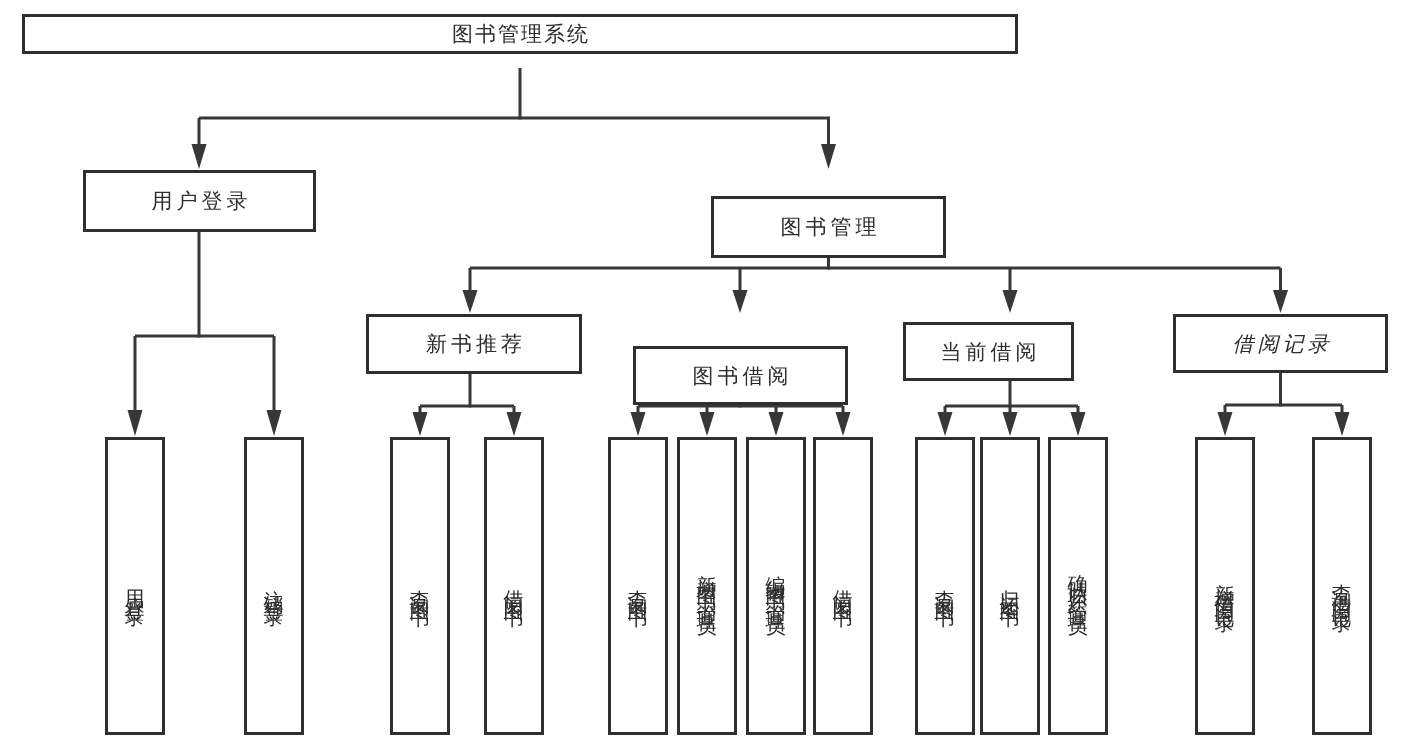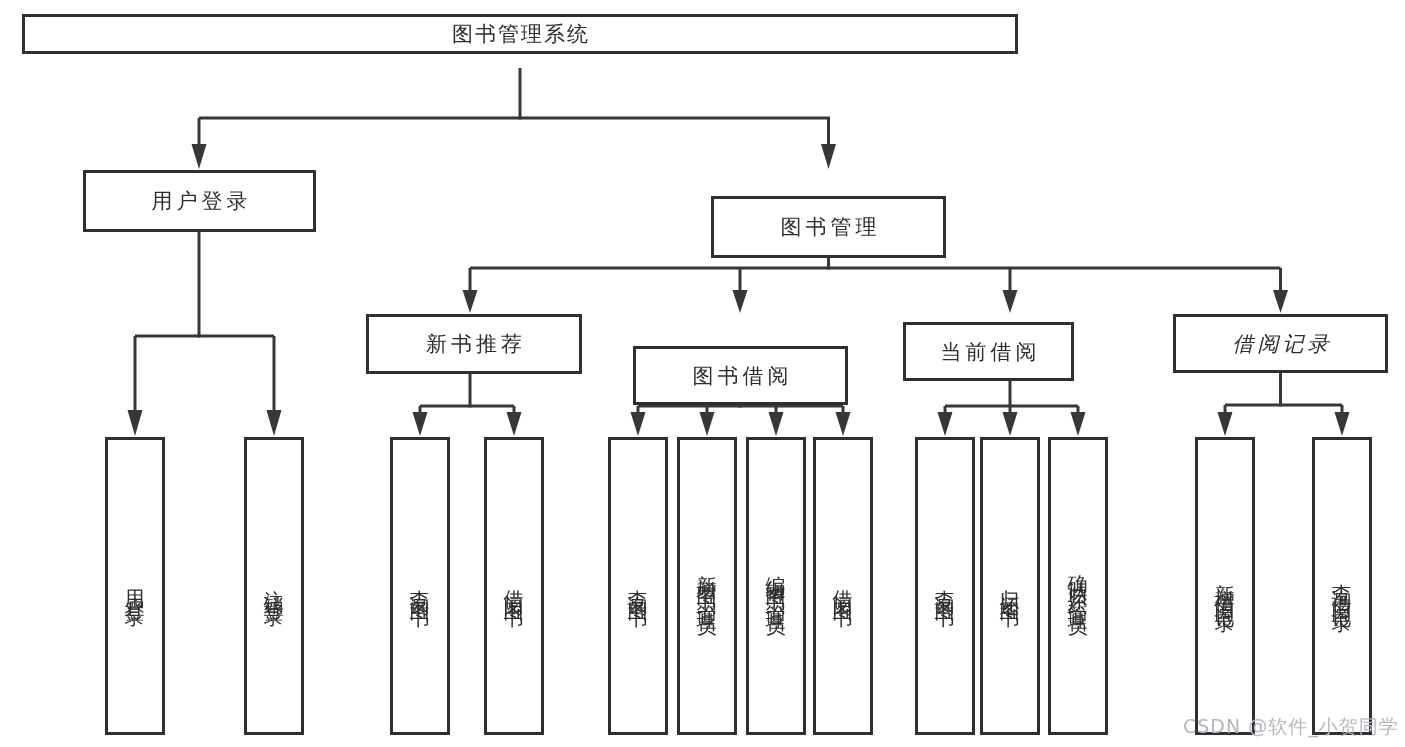--- a/index.html
+++ b/index.html
@@ -230,7 +230,6 @@
     <span class="vtext">查询借阅记录</span>
   </div>
 
-  <div class="watermark">CSDN @软件_小贺同学</div>
 
 </div>
 

